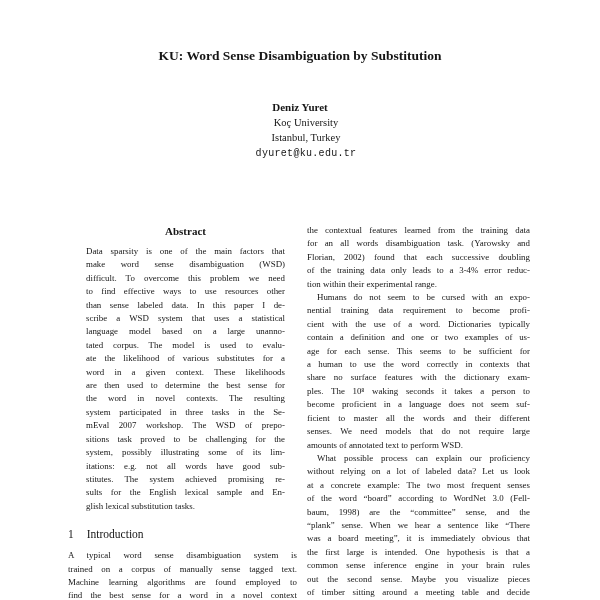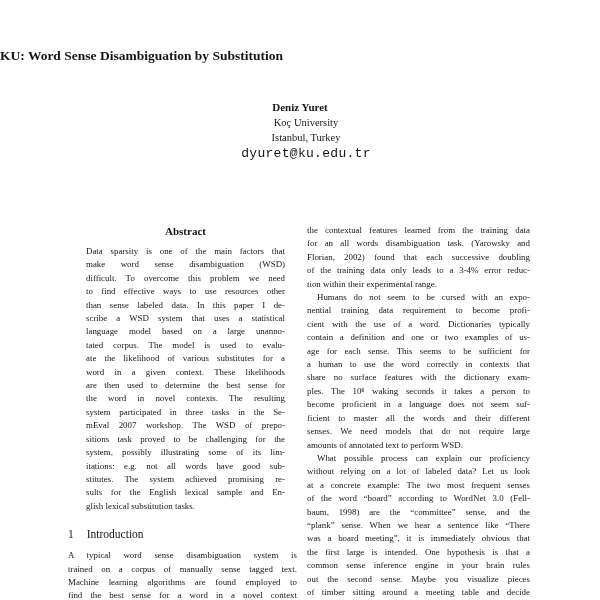--- a/index.html
+++ b/index.html
@@ -13,7 +13,7 @@
 
   .title {
     position: absolute; top: 47px; left: 0; width: 600px; margin: 0;
-    text-align: left; font-size: 13.5px; font-weight: bold; line-height: 17px;
+    text-align: center; font-size: 13.5px; font-weight: bold; line-height: 17px;
   }
   .authors { position: absolute; top: 100px; left: 0; width: 600px; text-align: center; }
   .author-name { font-size: 11px; font-weight: bold; line-height: 15.2px; }

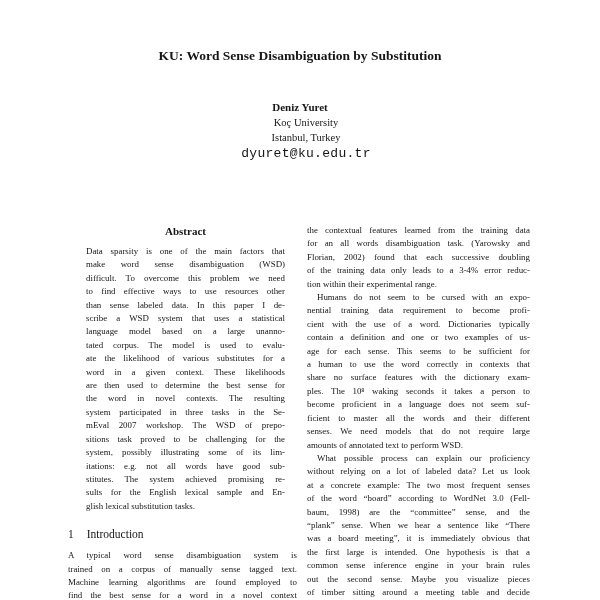--- a/index.html
+++ b/index.html
@@ -20,7 +20,7 @@
   .author-line { font-size: 10.5px; line-height: 15.2px; padding-left: 12px; }
   .email {
     font-family: "Liberation Mono", "DejaVu Sans Mono", monospace;
-    font-size: 13px; line-height: 15.2px; letter-spacing: 0.3px;
+    font-size: 10px; line-height: 15.2px; letter-spacing: 0.3px;
   }
 
   .col { position: absolute; top: 224px; }

